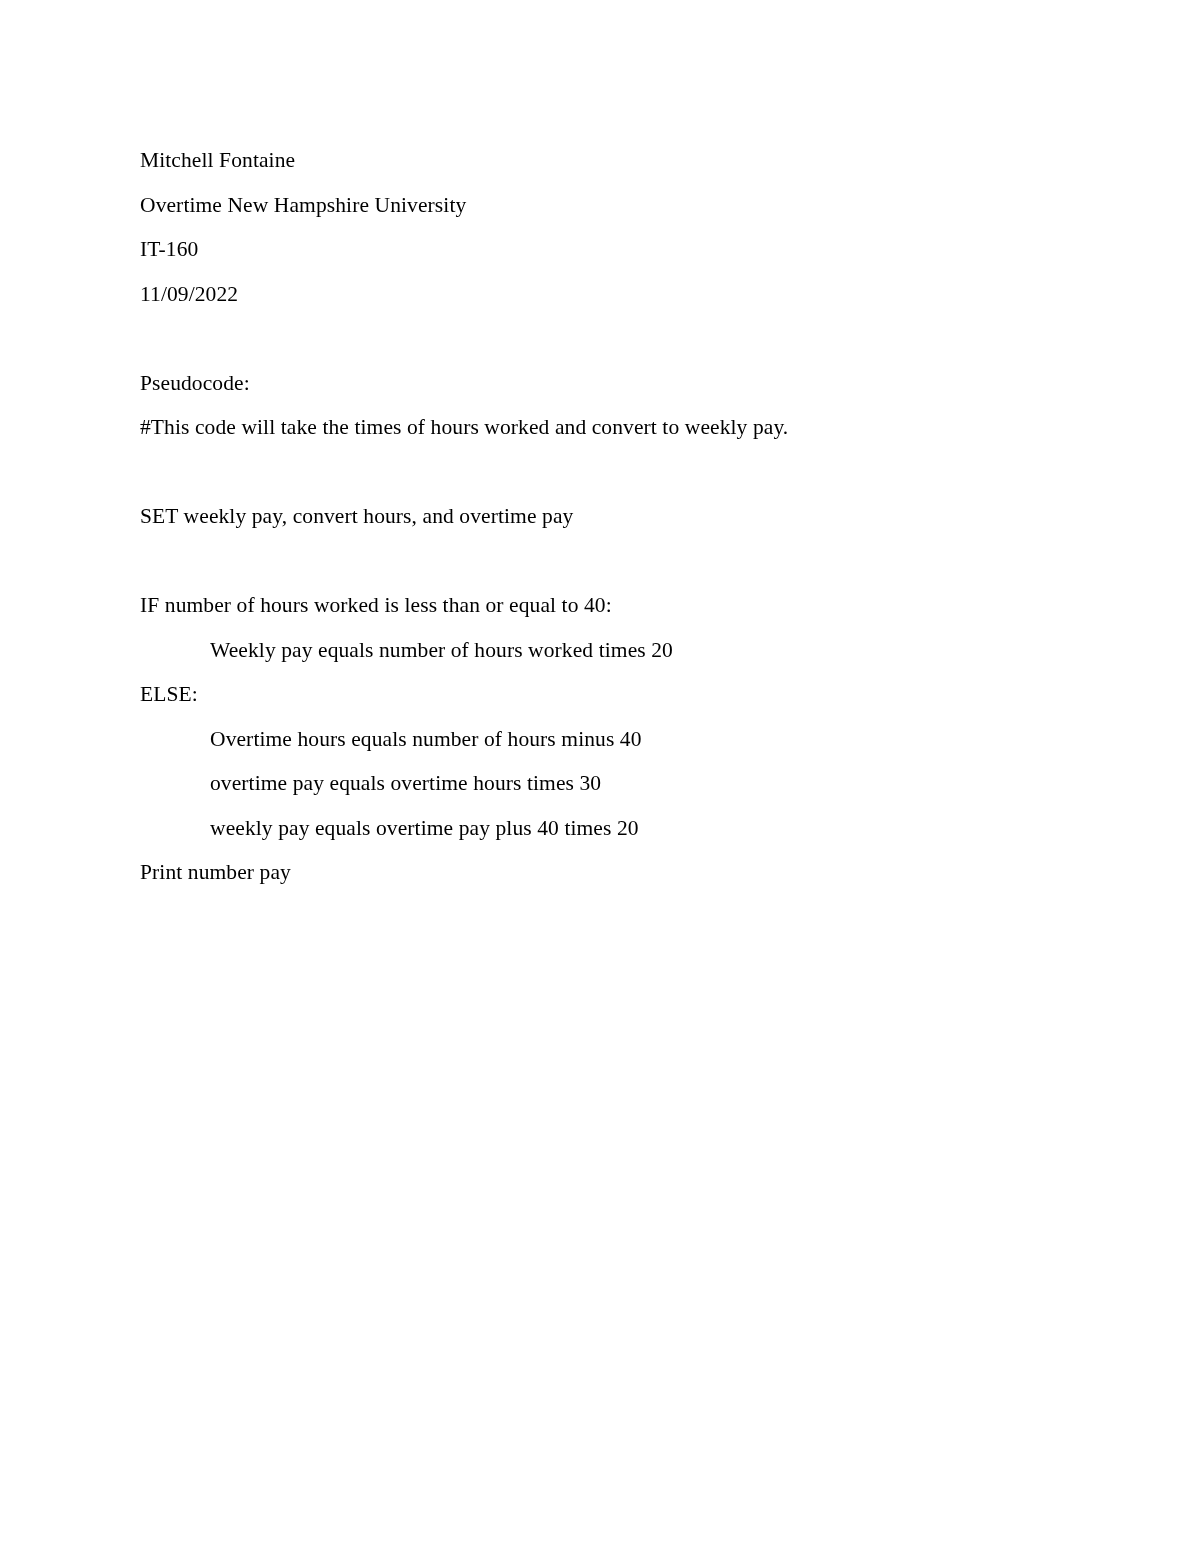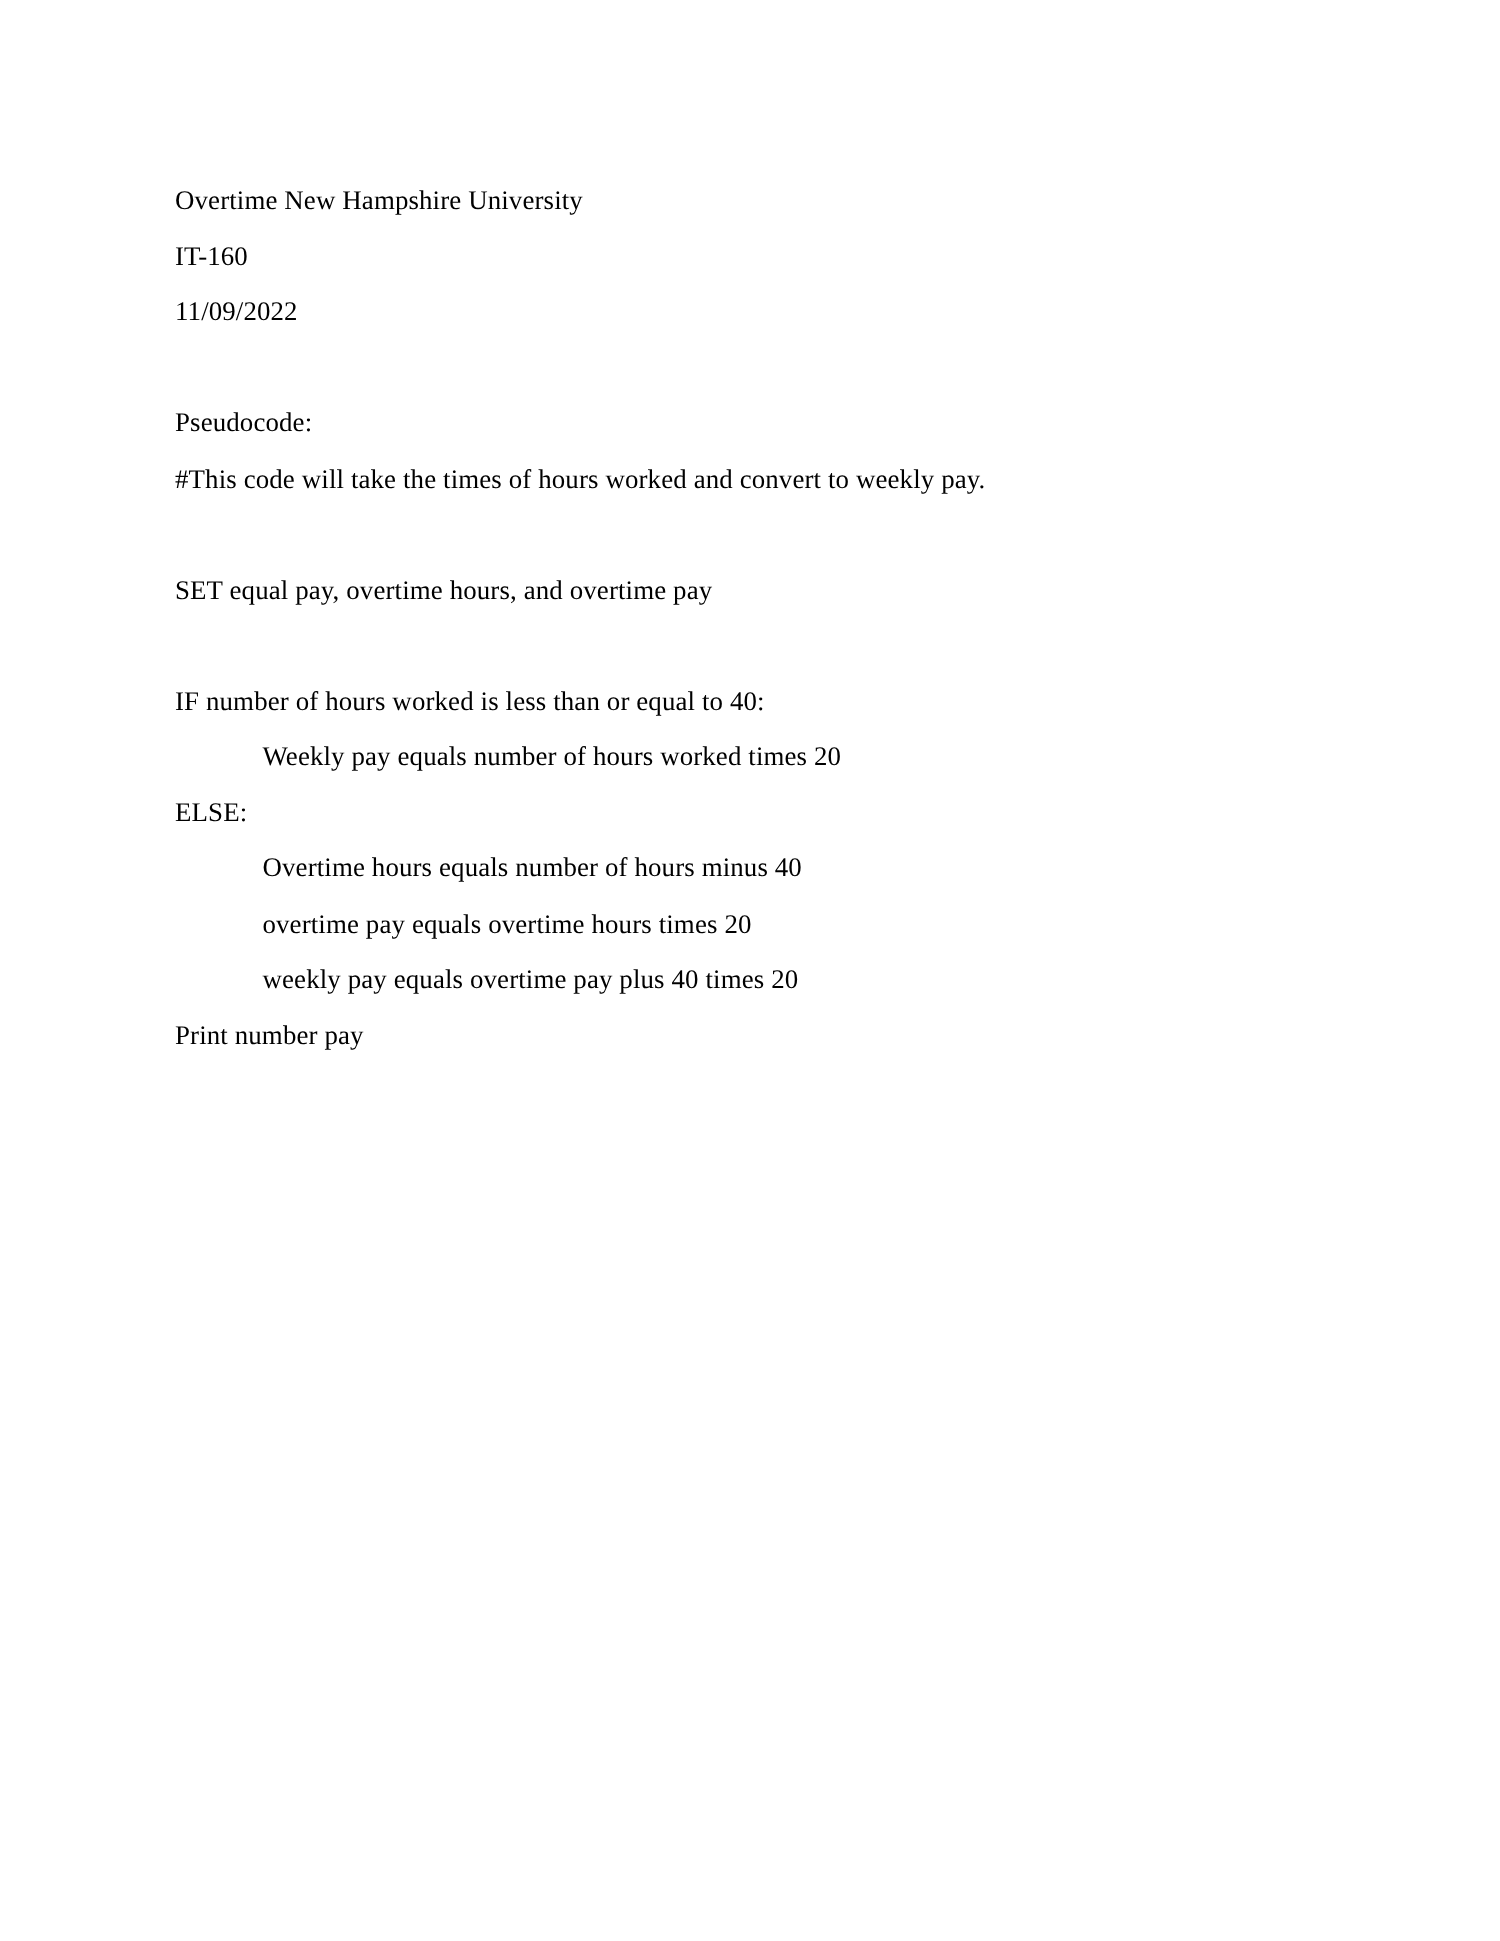--- a/index.html
+++ b/index.html
@@ -48,6 +48,7 @@
 <div class="page">
   <div class="doc-body">
 
+    <span class="line">Mitchell Fontaine</span>
     <span class="line">Overtime New Hampshire University</span>
     <span class="line">IT-160</span>
     <span class="line">11/09/2022</span>

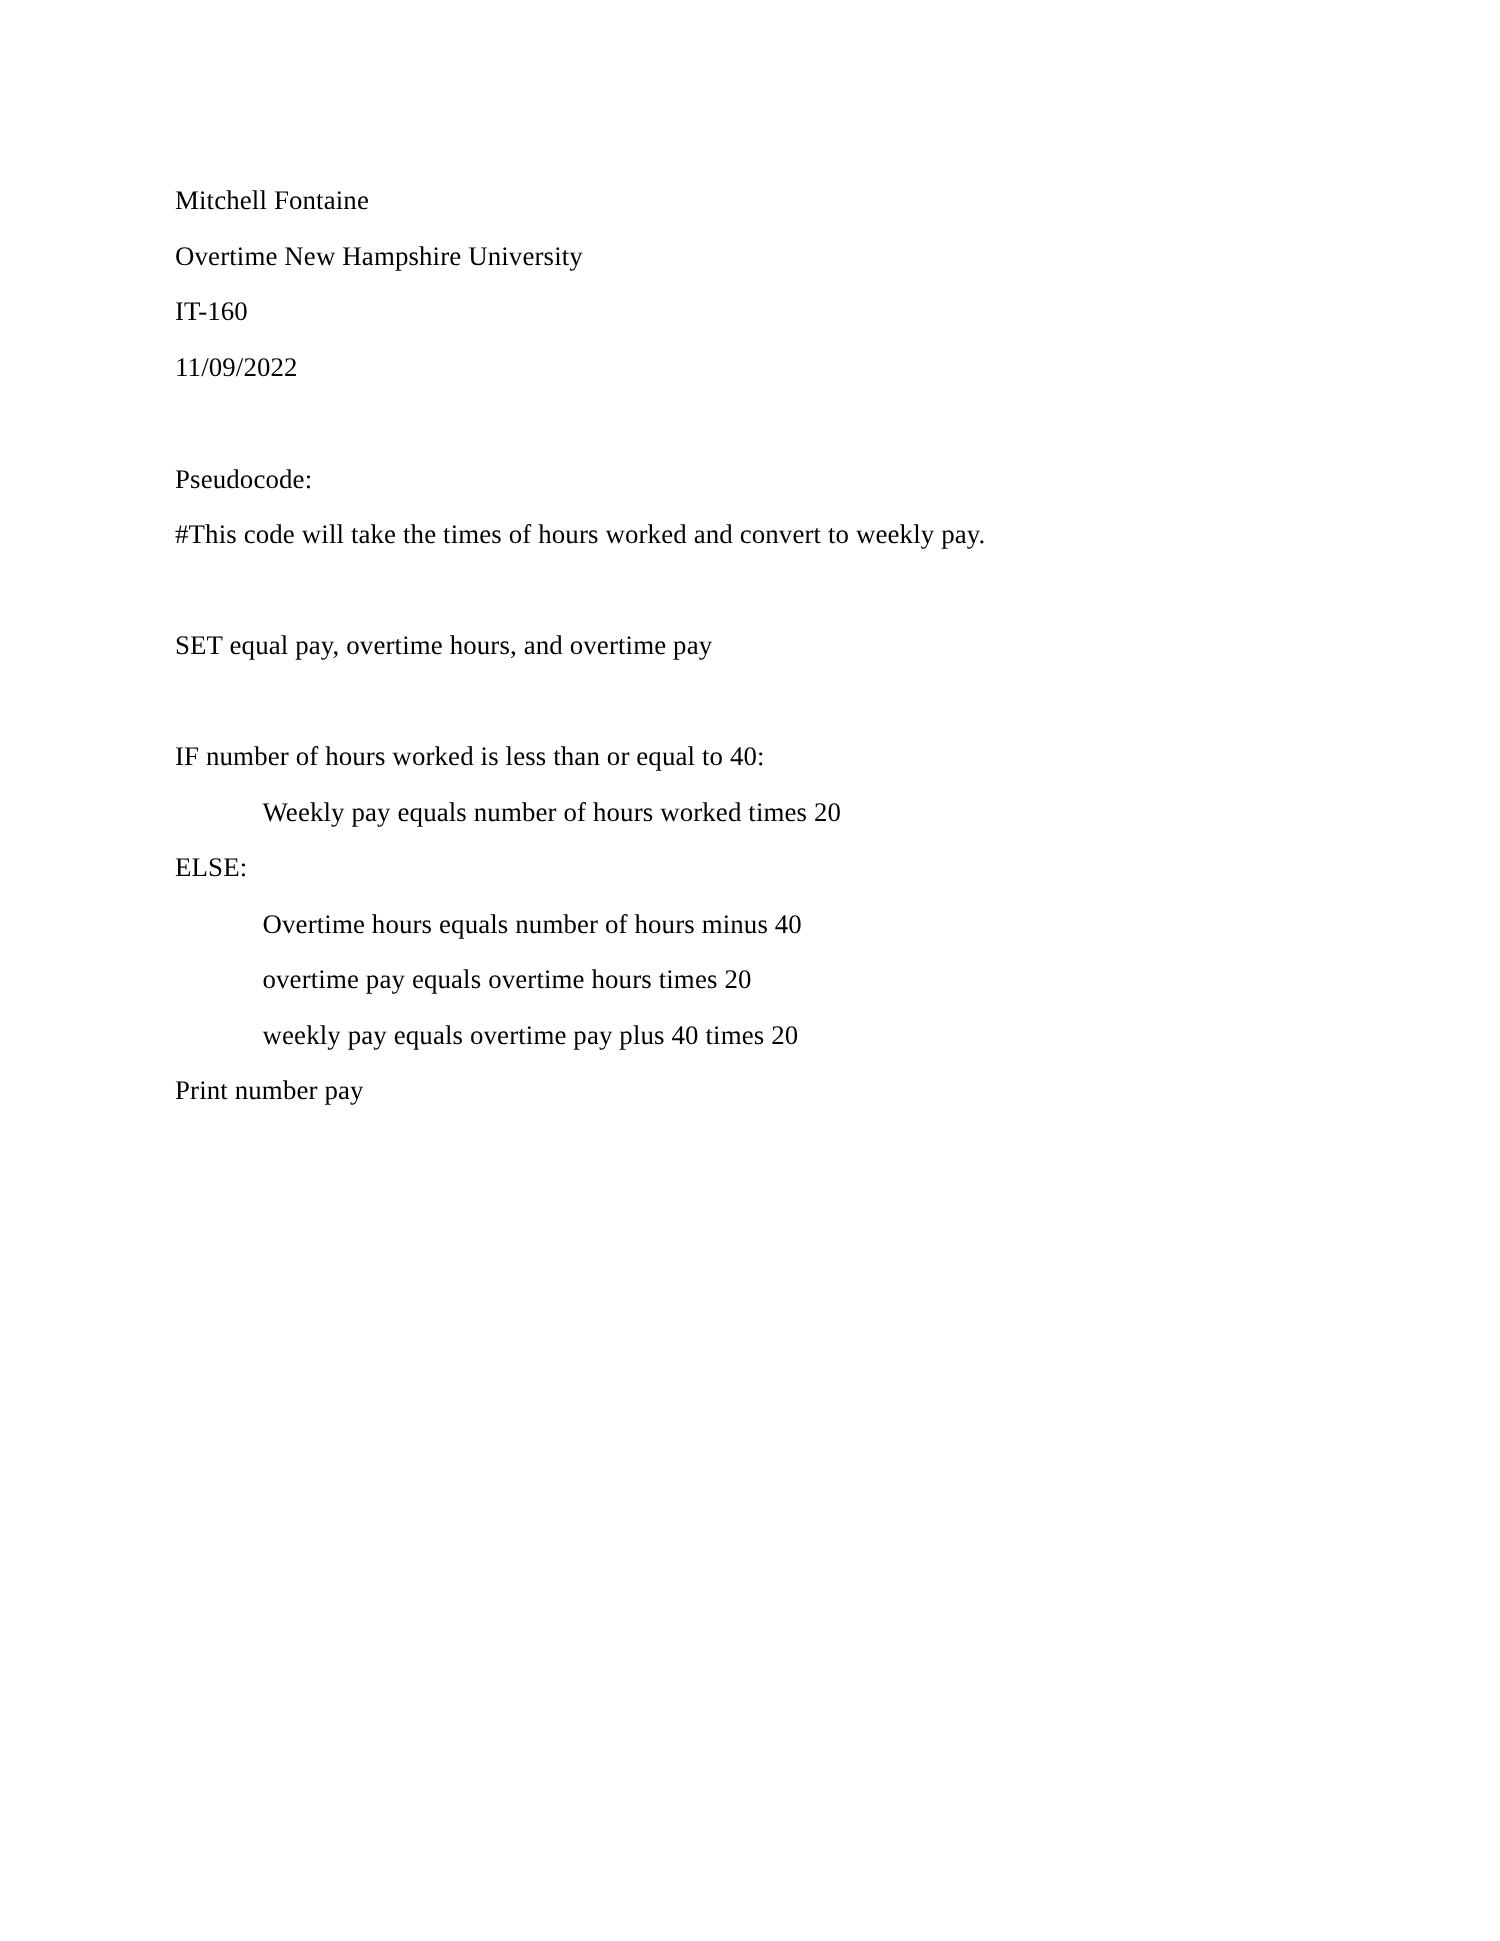--- a/index.html
+++ b/index.html
@@ -60,7 +60,7 @@
 
     <span class="line blank"></span>
 
-    <span class="line">SET equal pay, overtime hours, and overtime pay</span>
+    <span class="line">SET weekly pay, convert hours, and overtime pay</span>
 
     <span class="line blank"></span>
 

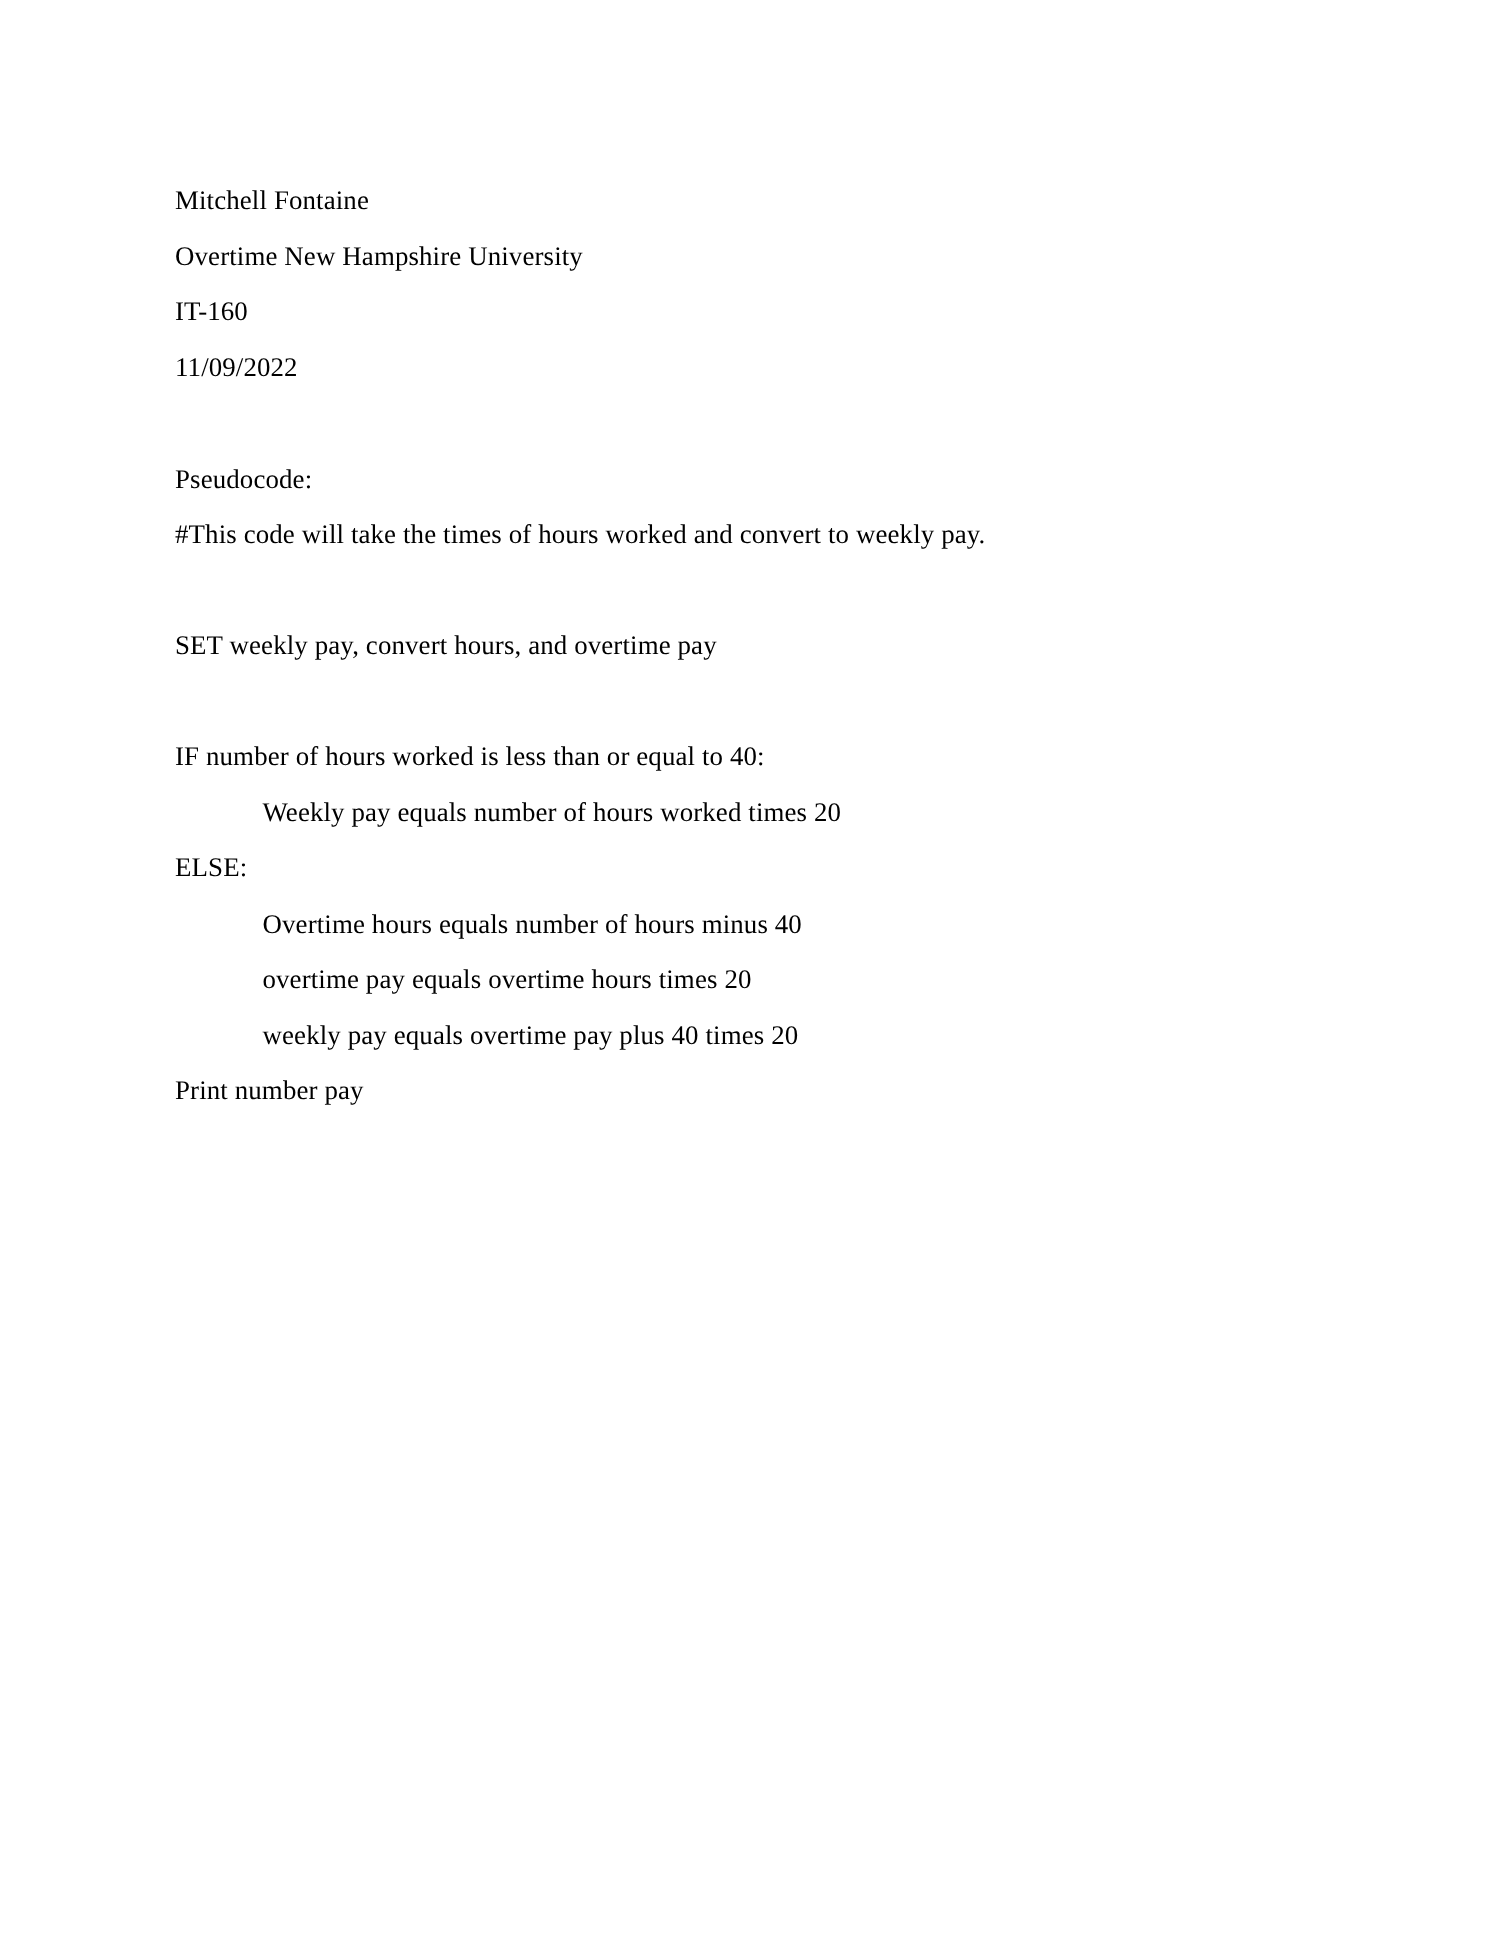--- a/index.html
+++ b/index.html
@@ -68,7 +68,7 @@
     <span class="line indent">Weekly pay equals number of hours worked times 20</span>
     <span class="line">ELSE:</span>
     <span class="line indent">Overtime hours equals number of hours minus 40</span>
-    <span class="line indent">overtime pay equals overtime hours times 20</span>
+    <span class="line indent">overtime pay equals overtime hours times 30</span>
     <span class="line indent">weekly pay equals overtime pay plus 40 times 20</span>
     <span class="line">Print number pay</span>
 

